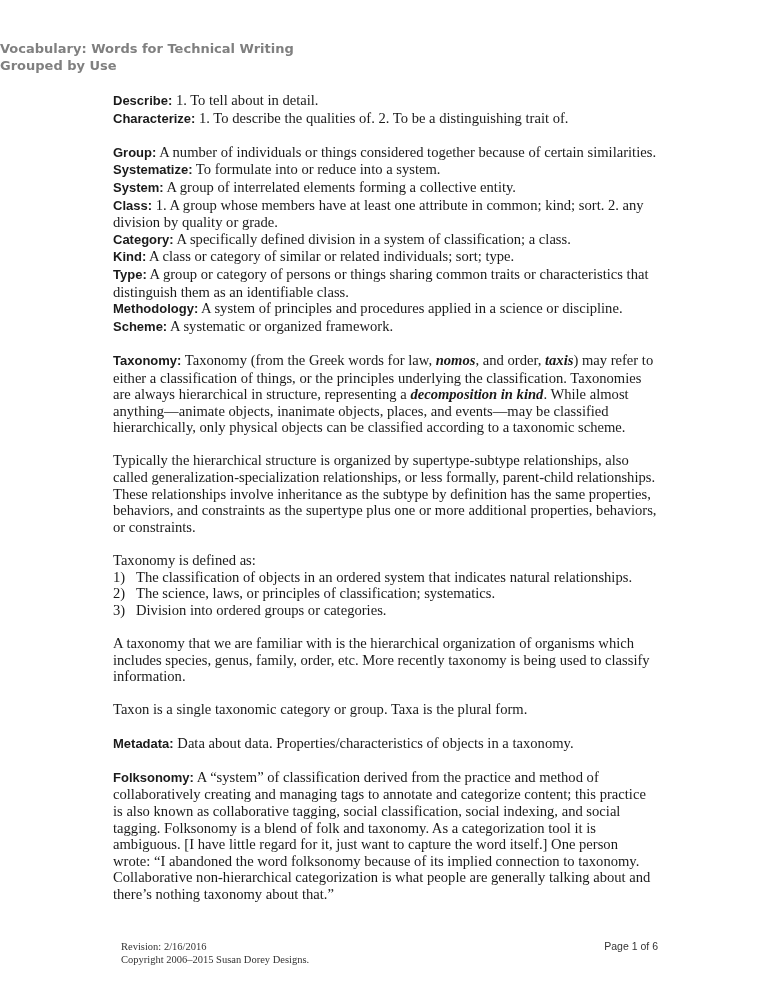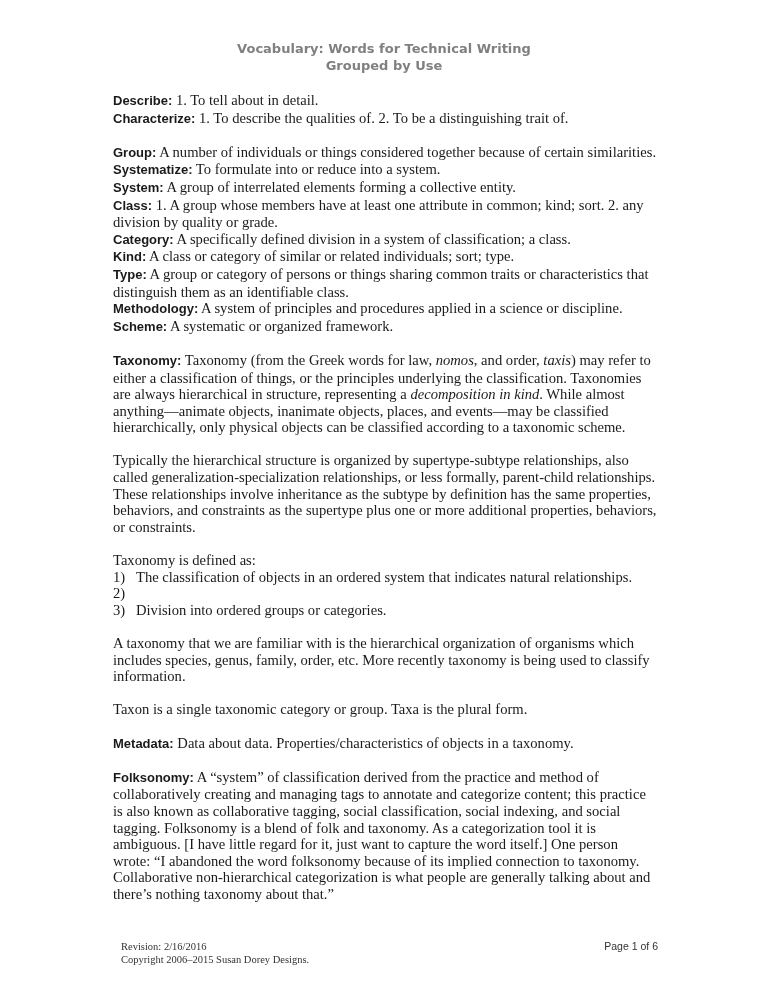--- a/index.html
+++ b/index.html
@@ -5,7 +5,7 @@
   html, body { margin: 0; padding: 0; background: #ffffff; }
   body { width: 768px; height: 994px; position: relative; overflow: hidden; color: #1a1a1a; }
   .page-header {
-    position: absolute; top: 40px; left: 0; width: 768px; text-align: center;
+    position: absolute; top: 40px; left: 0; width: 768px; text-align: left;
     font-family: "DejaVu Sans", sans-serif; font-weight: bold; font-size: 13px;
     color: #808080; line-height: 17px;
   }

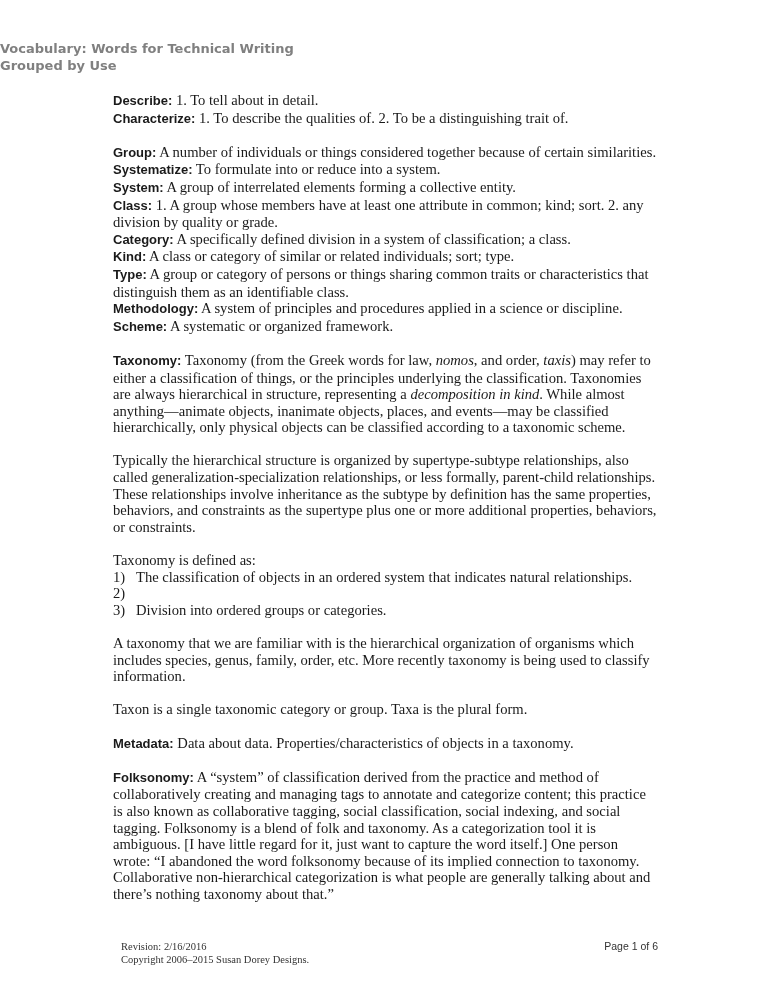--- a/index.html
+++ b/index.html
@@ -19,7 +19,7 @@
   .gap { height: 16.6px; }
   .list-item { display: flex; }
   .list-num { width: 23px; flex: none; }
-  em { font-style: italic; }
+  em { font-style: italic; font-weight: bold; }
   .footer-left {
     position: absolute; top: 940px; left: 113px;
     font-family: Liberation Serif, serif; font-size: 10.5px; line-height: 13px; color: #333; margin-left: 8px;

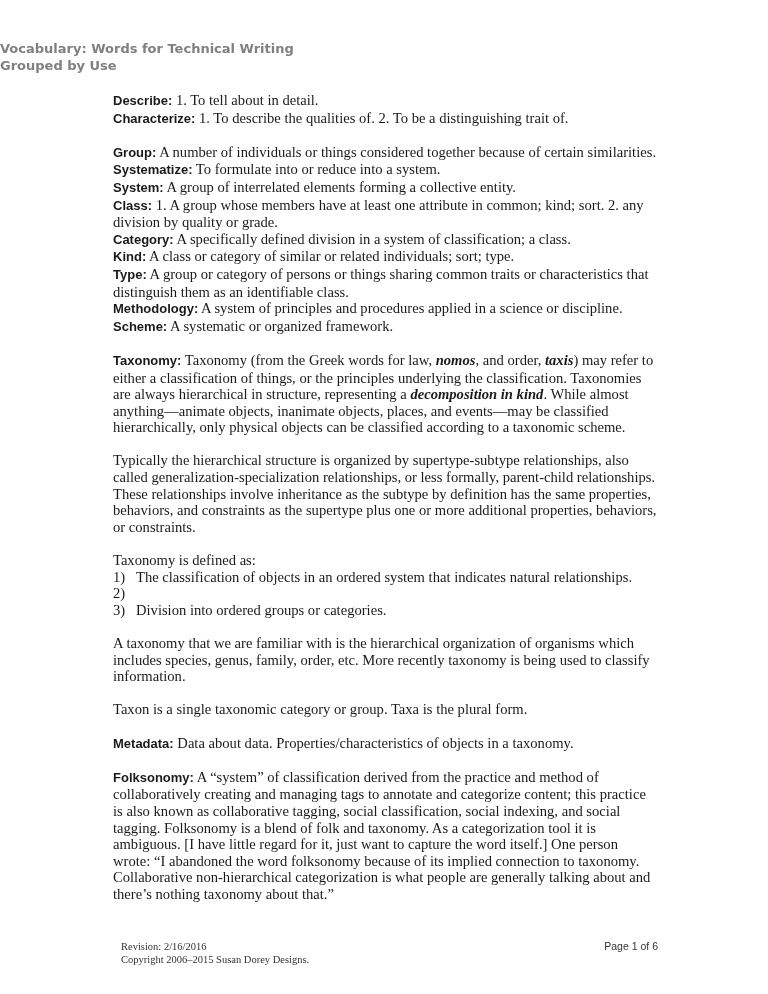--- a/index.html
+++ b/index.html
@@ -67,6 +67,7 @@
       </div>
     <div class="list-item">
         <span class="list-num">2)</span>
+        <span>The science, laws, or principles of classification; systematics.</span>
       </div>
     <div class="list-item">
         <span class="list-num">3)</span>

